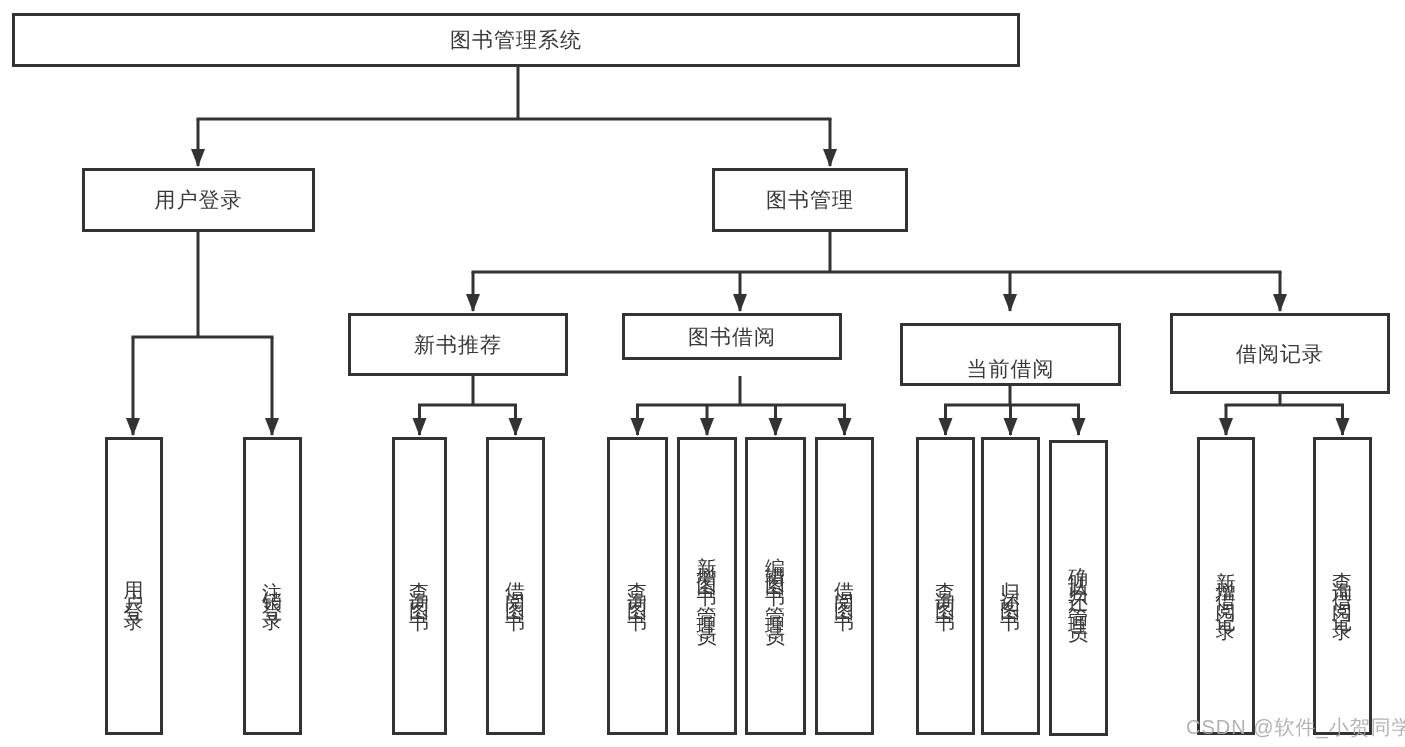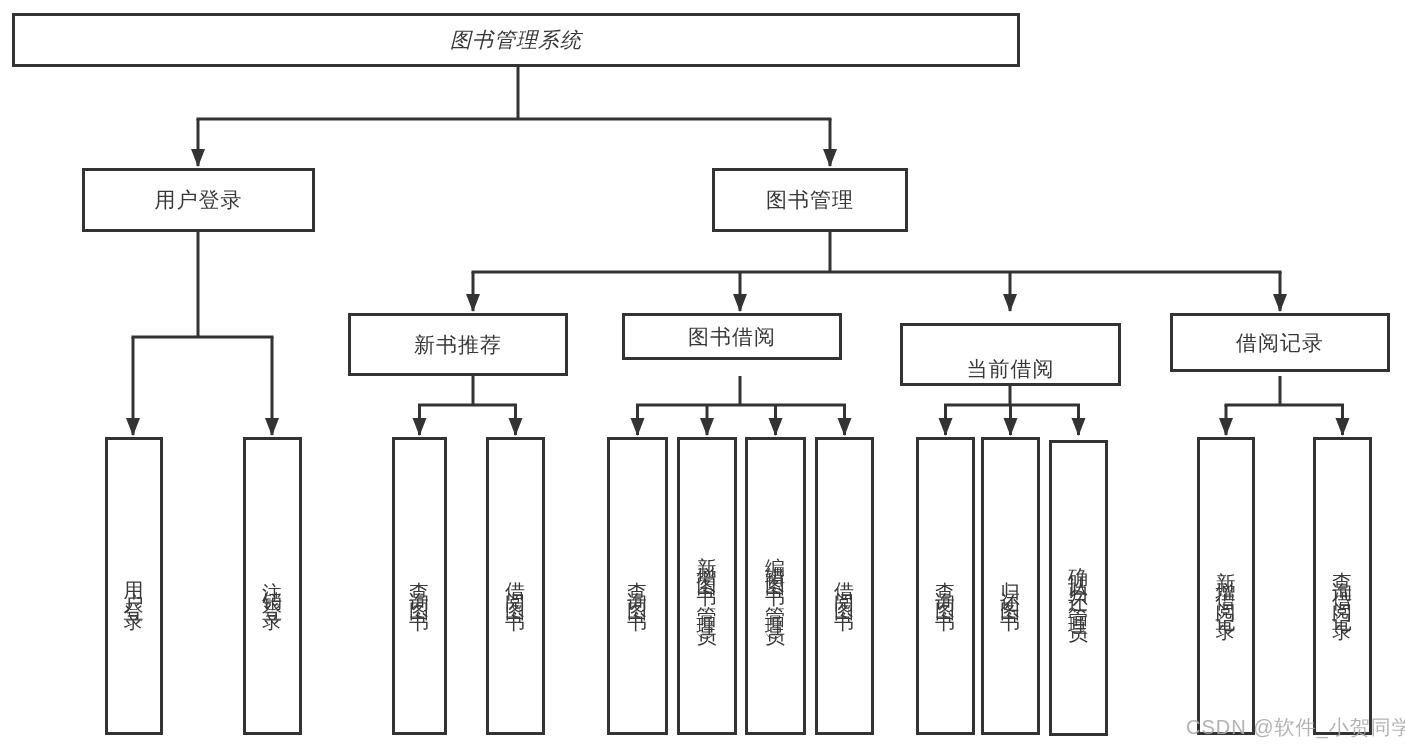--- a/index.html
+++ b/index.html
@@ -95,7 +95,7 @@
     </g>
   </svg>
 
-  <div class="box" style="left:12px;top:13px;width:1008px;height:54px;font-style:italic;">
+  <div class="box" style="left:12px;top:13px;width:1008px;height:54px;">
     <span>图书管理系统</span>
   </div>
 

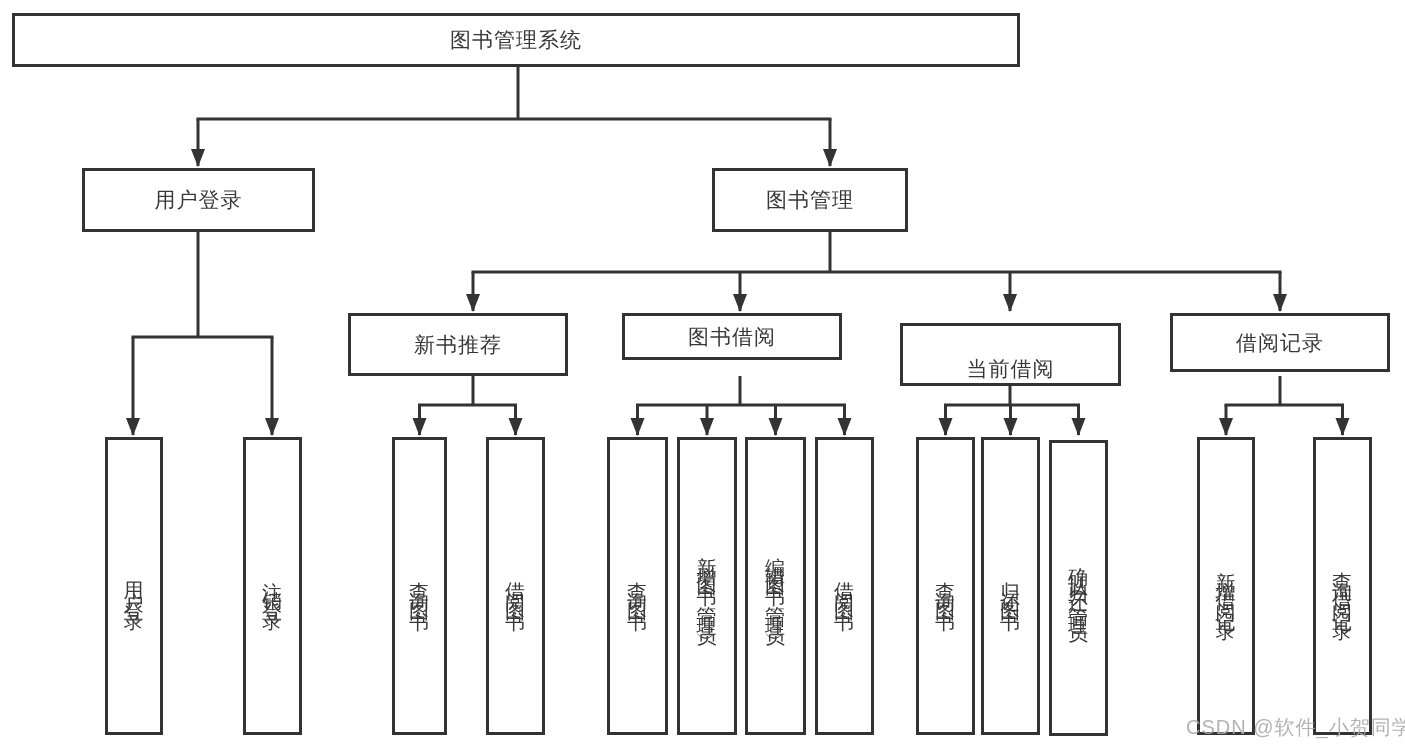--- a/index.html
+++ b/index.html
@@ -115,7 +115,7 @@
   <div class="box" style="left:900px;top:323px;width:221px;height:63px;align-items:flex-end;">
     <span>当前借阅</span>
   </div>
-  <div class="box" style="left:1170px;top:313px;width:220px;height:59px;">
+  <div class="box" style="left:1170px;top:313px;width:220px;height:81px;">
     <span>借阅记录</span>
   </div>
 

